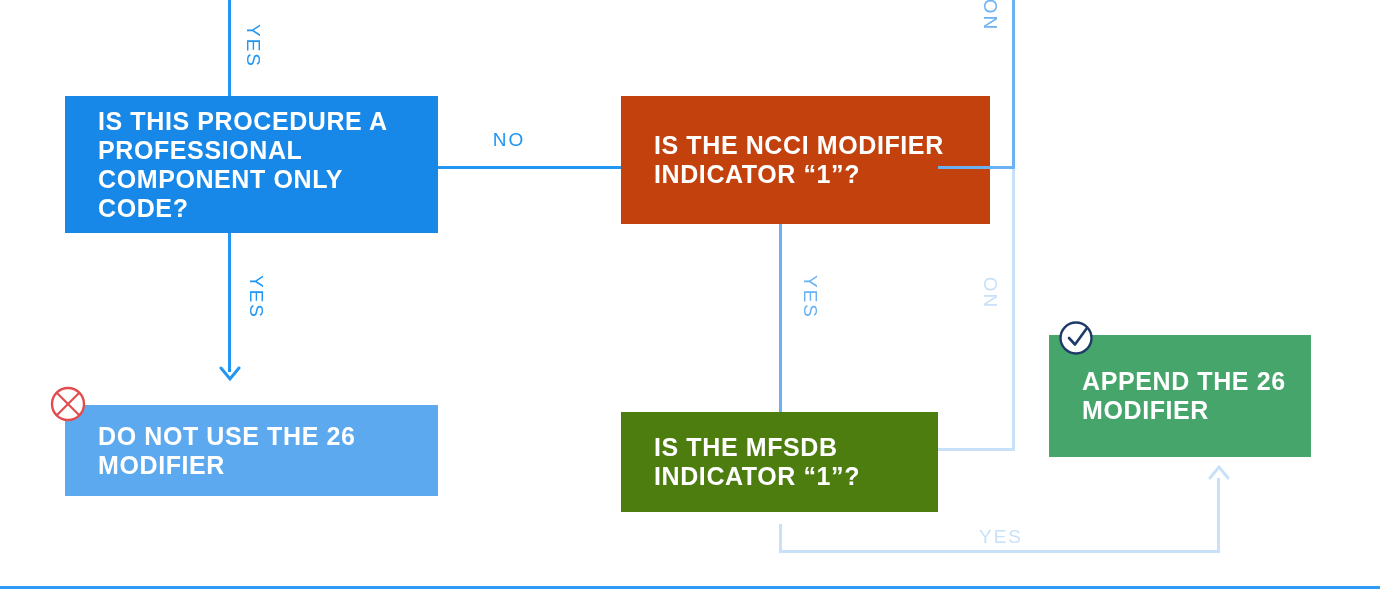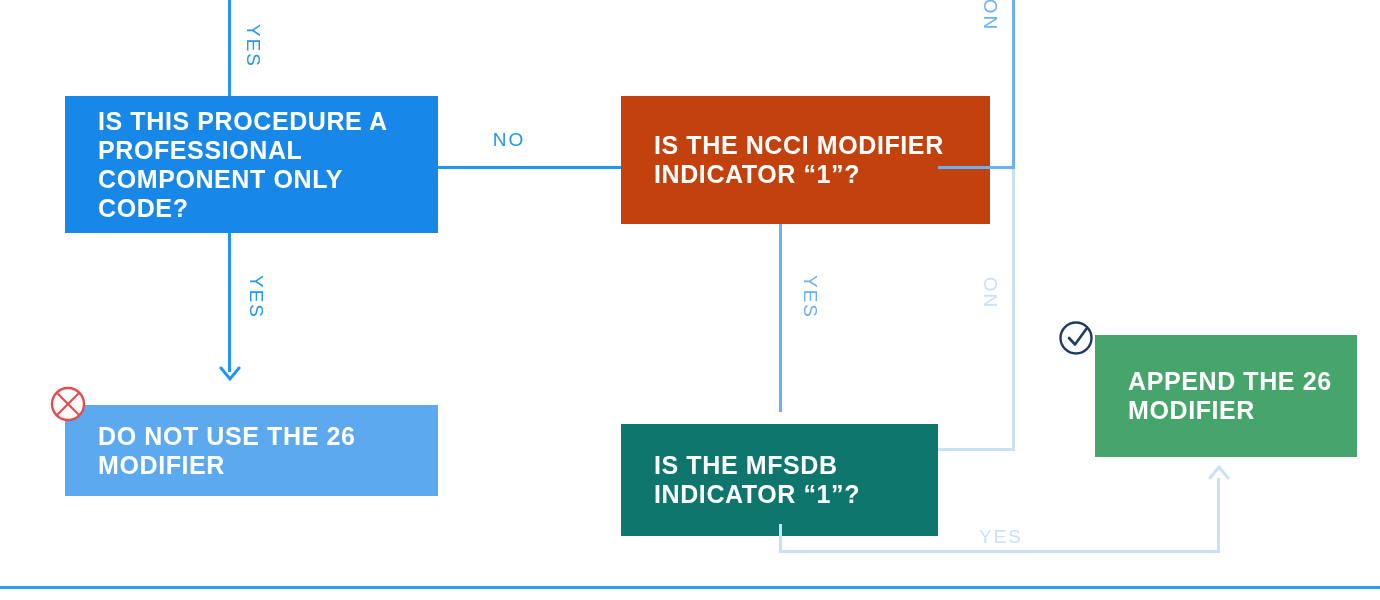--- a/index.html
+++ b/index.html
@@ -31,7 +31,7 @@
   .node-q2   { left: 621px;  top: 96px;  width: 369px; height: 128px; background: #c2410c; }
   .node-stop { left: 65px;   top: 405px; width: 373px; height: 91px; background: #5da9ef; }
   .node-q3   { left: 621px;  top: 412px; width: 317px; height: 112px; background: #0f766e; margin-top: 12px; }
-  .node-go   { left: 1095px; top: 335px; width: 262px; height: 122px; background: #46a56a; }
+  .node-go   { left: 1049px; top: 335px; width: 262px; height: 122px; background: #46a56a; }
 
   
   .line { position: absolute; }

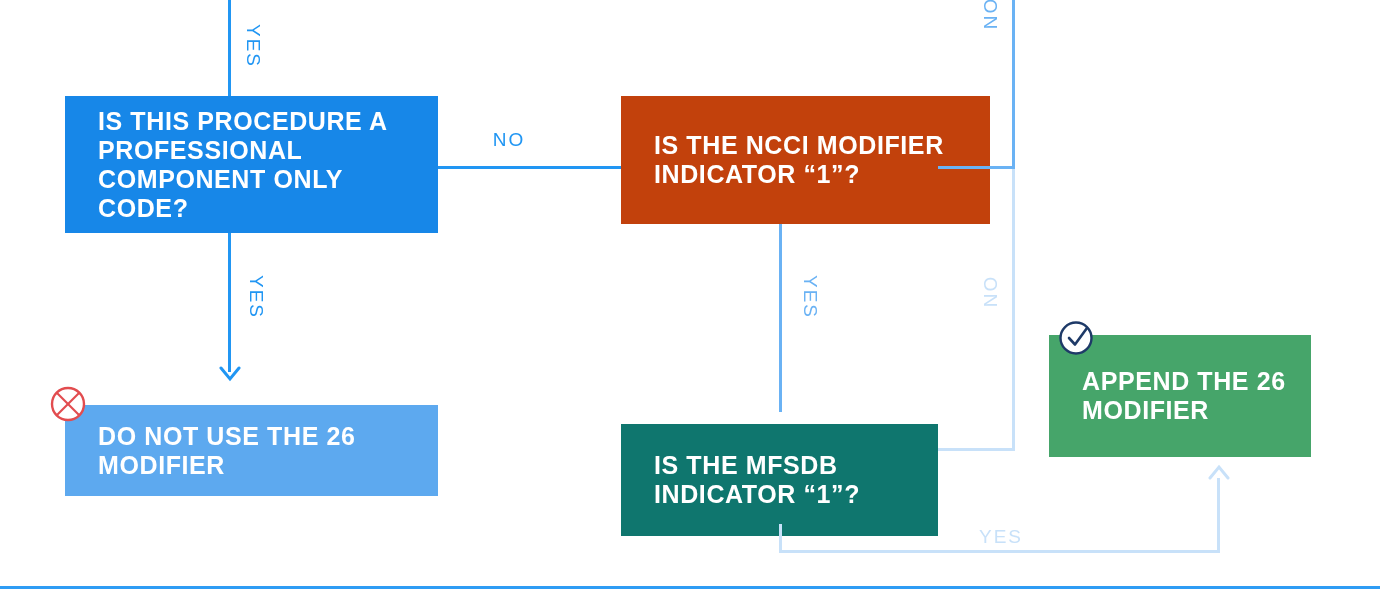--- a/index.html
+++ b/index.html
@@ -30,7 +30,7 @@
   .node-q1   { left: 65px;   top: 96px;  width: 373px; height: 137px; background: #1787e8; }
   .node-q2   { left: 621px;  top: 96px;  width: 369px; height: 128px; background: #c2410c; }
   .node-stop { left: 65px;   top: 405px; width: 373px; height: 91px; background: #5da9ef; }
-  .node-q3   { left: 621px;  top: 412px; width: 317px; height: 112px; background: #0f766e; margin-top: 12px; }
+  .node-q3   { left: 621px;  top: 412px; width: 317px; height: 100px; background: #4d7c0f; }
   .node-go   { left: 1049px; top: 335px; width: 262px; height: 122px; background: #46a56a; }
 
   

